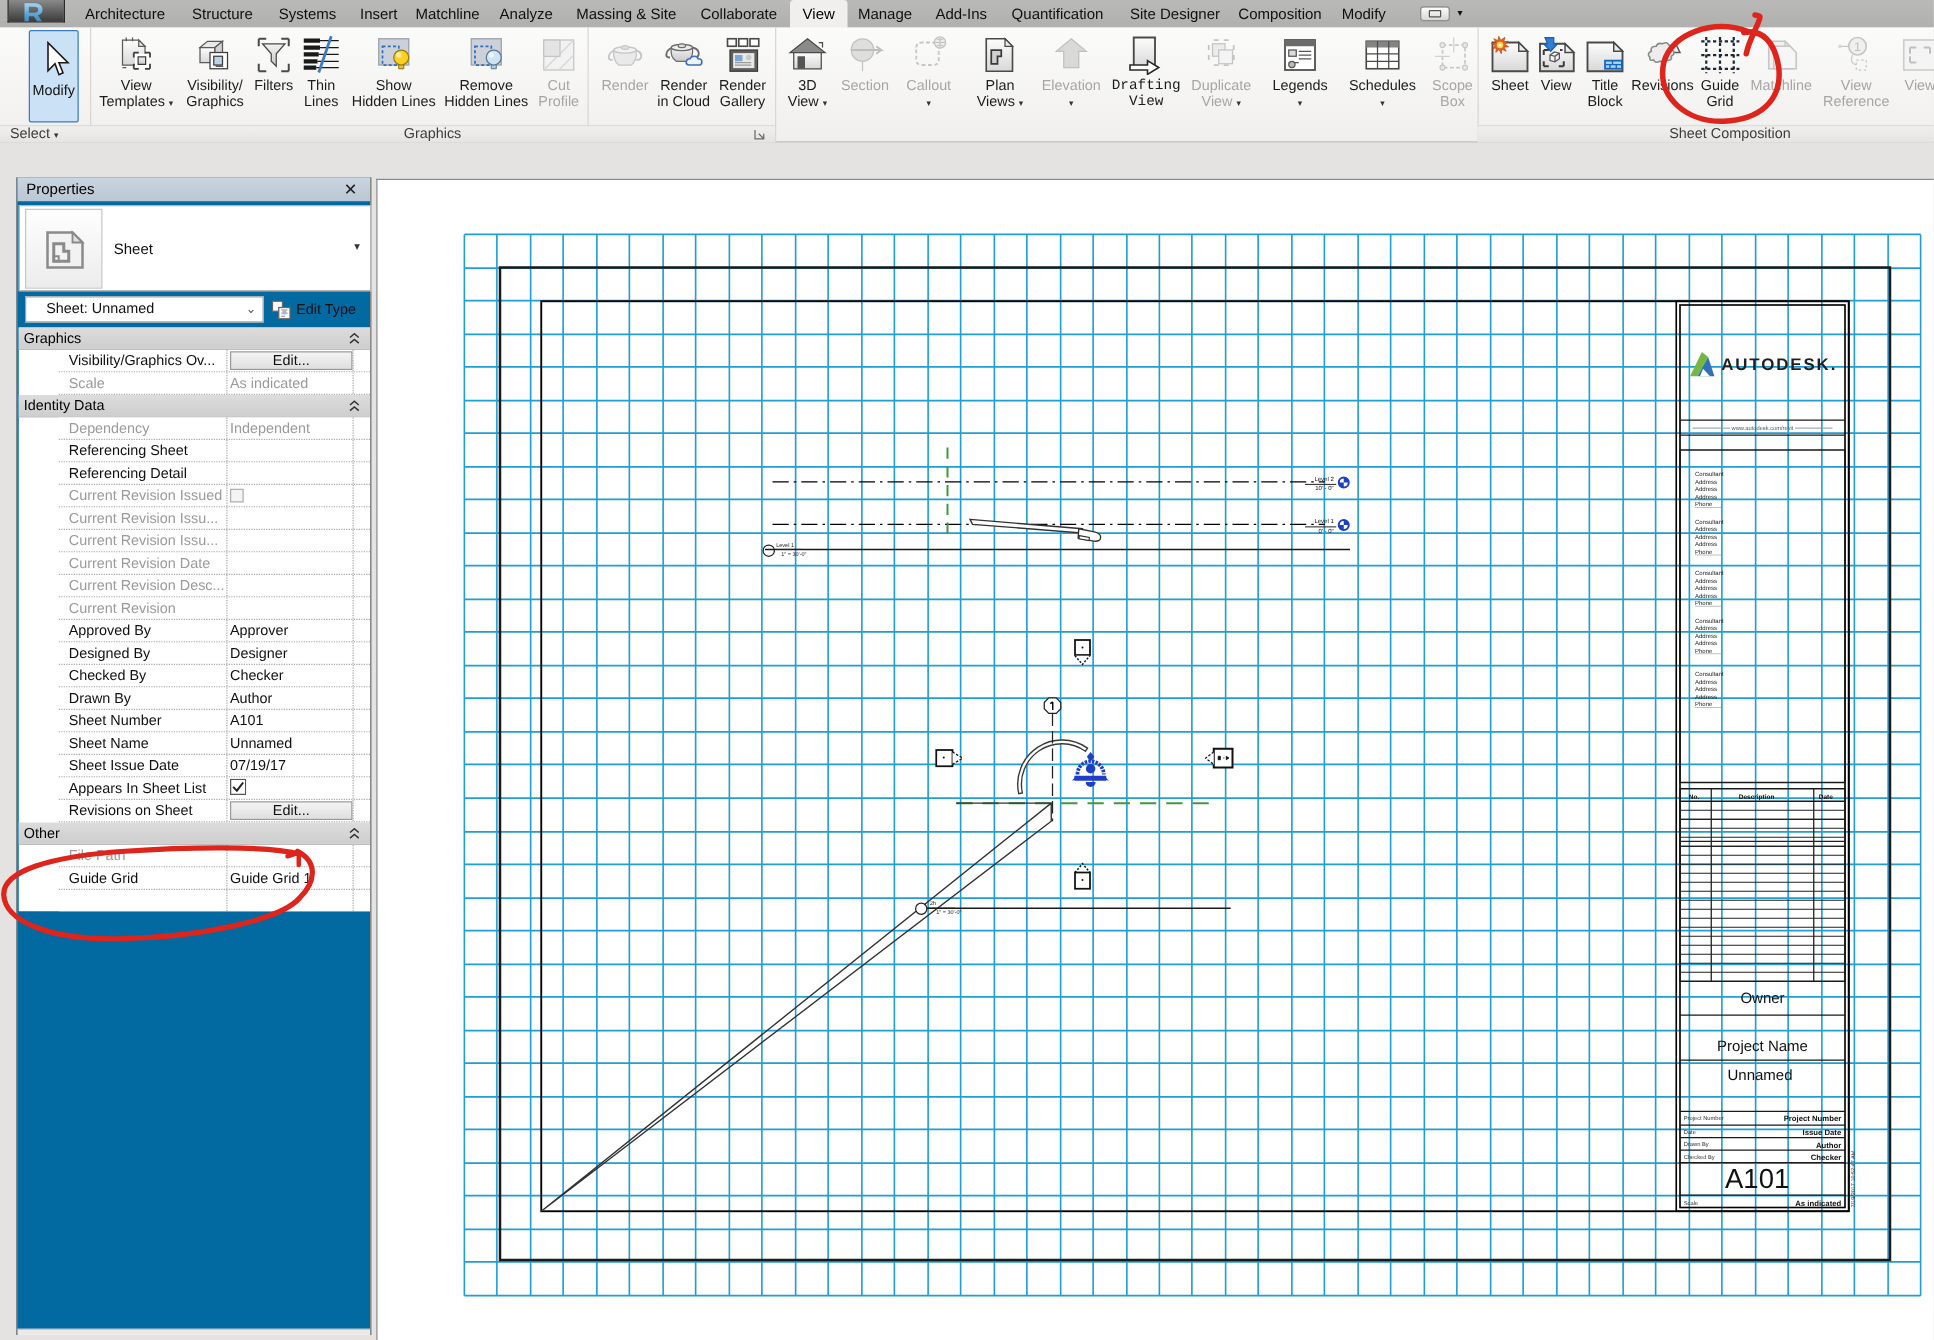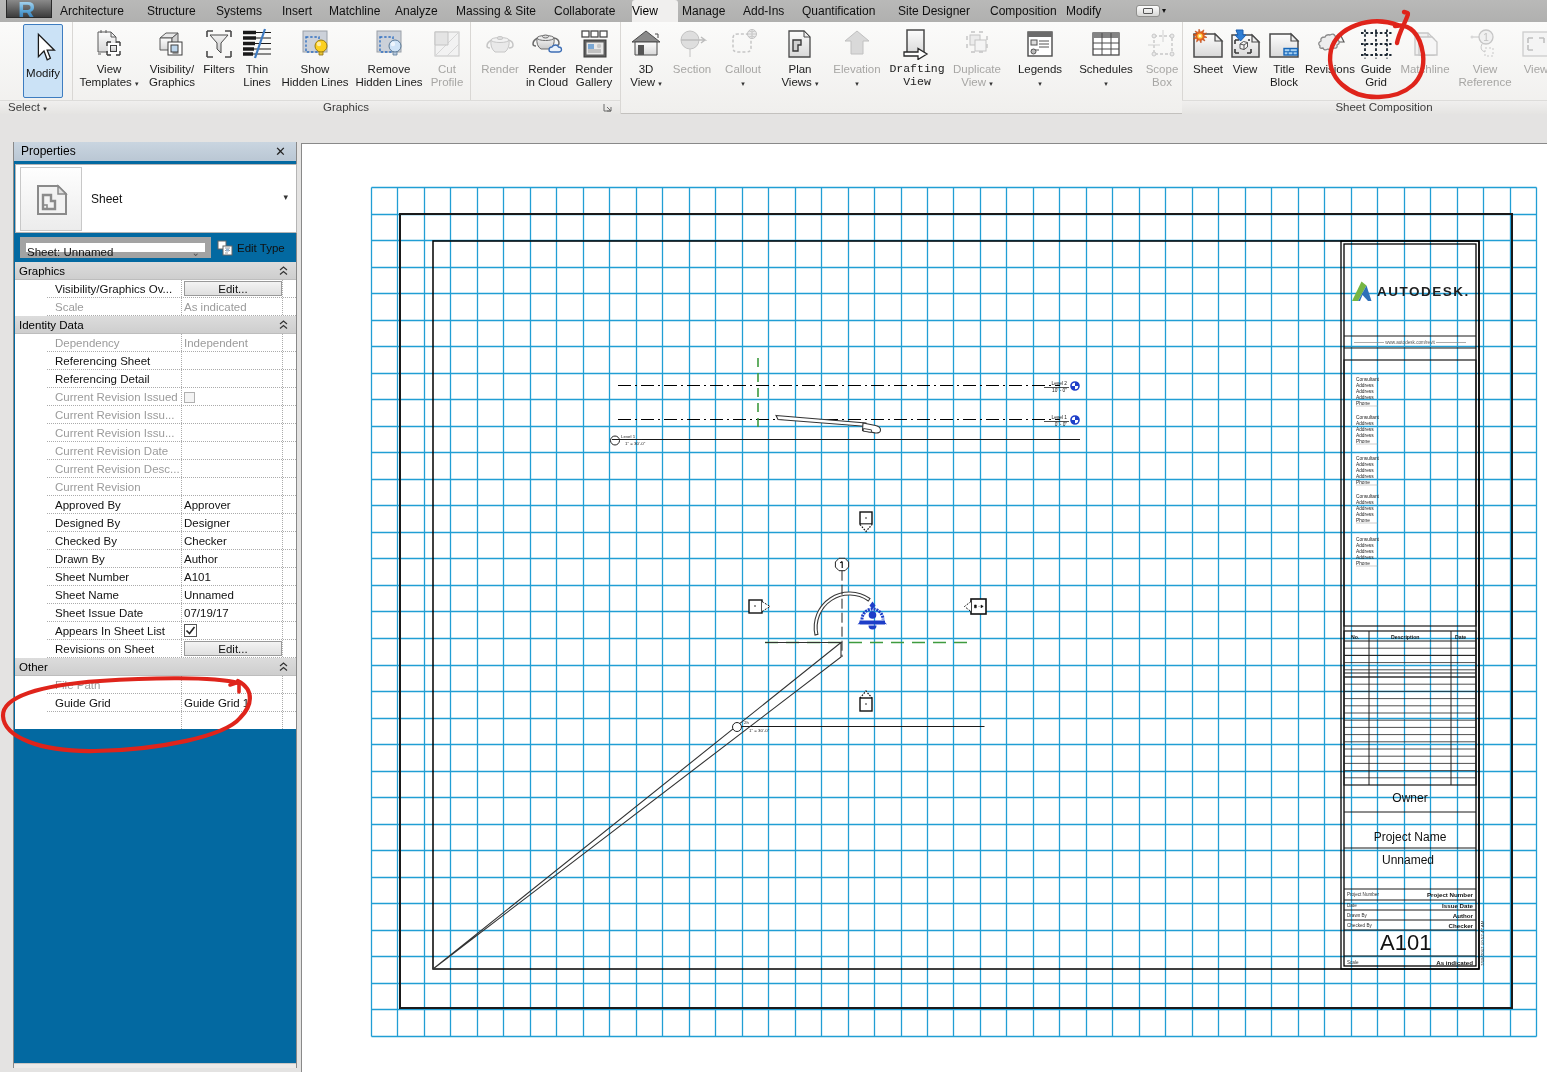--- a/index.html
+++ b/index.html
@@ -8,7 +8,7 @@
 
 #tabbar { position:absolute; top:0; left:0; width:1547px; height:22px; background:linear-gradient(#b9b9b8,#b0b0af); }
 #applogo { position:absolute; top:0; left:6px; width:46px; height:18px; background:linear-gradient(#8a8a8a,#3c3c3c); border:1px solid #2a2a2a; border-top:none; overflow:hidden; }
-.tab { position:absolute; top:0; height:36px; line-height:22px; font-size:12px; color:#101010; text-align:left; }
+.tab { position:absolute; top:0; height:36px; line-height:22px; font-size:12px; color:#101010; text-align:center; }
 .tab.sel { background:#f0efee; border-radius:3px 3px 0 0; color:#000; }
 
 #ribbon { position:absolute; top:22px; left:0; width:1547px; height:92px; background:linear-gradient(#fbfbfa,#f0efed); border-bottom:1px solid #c3c1be; }

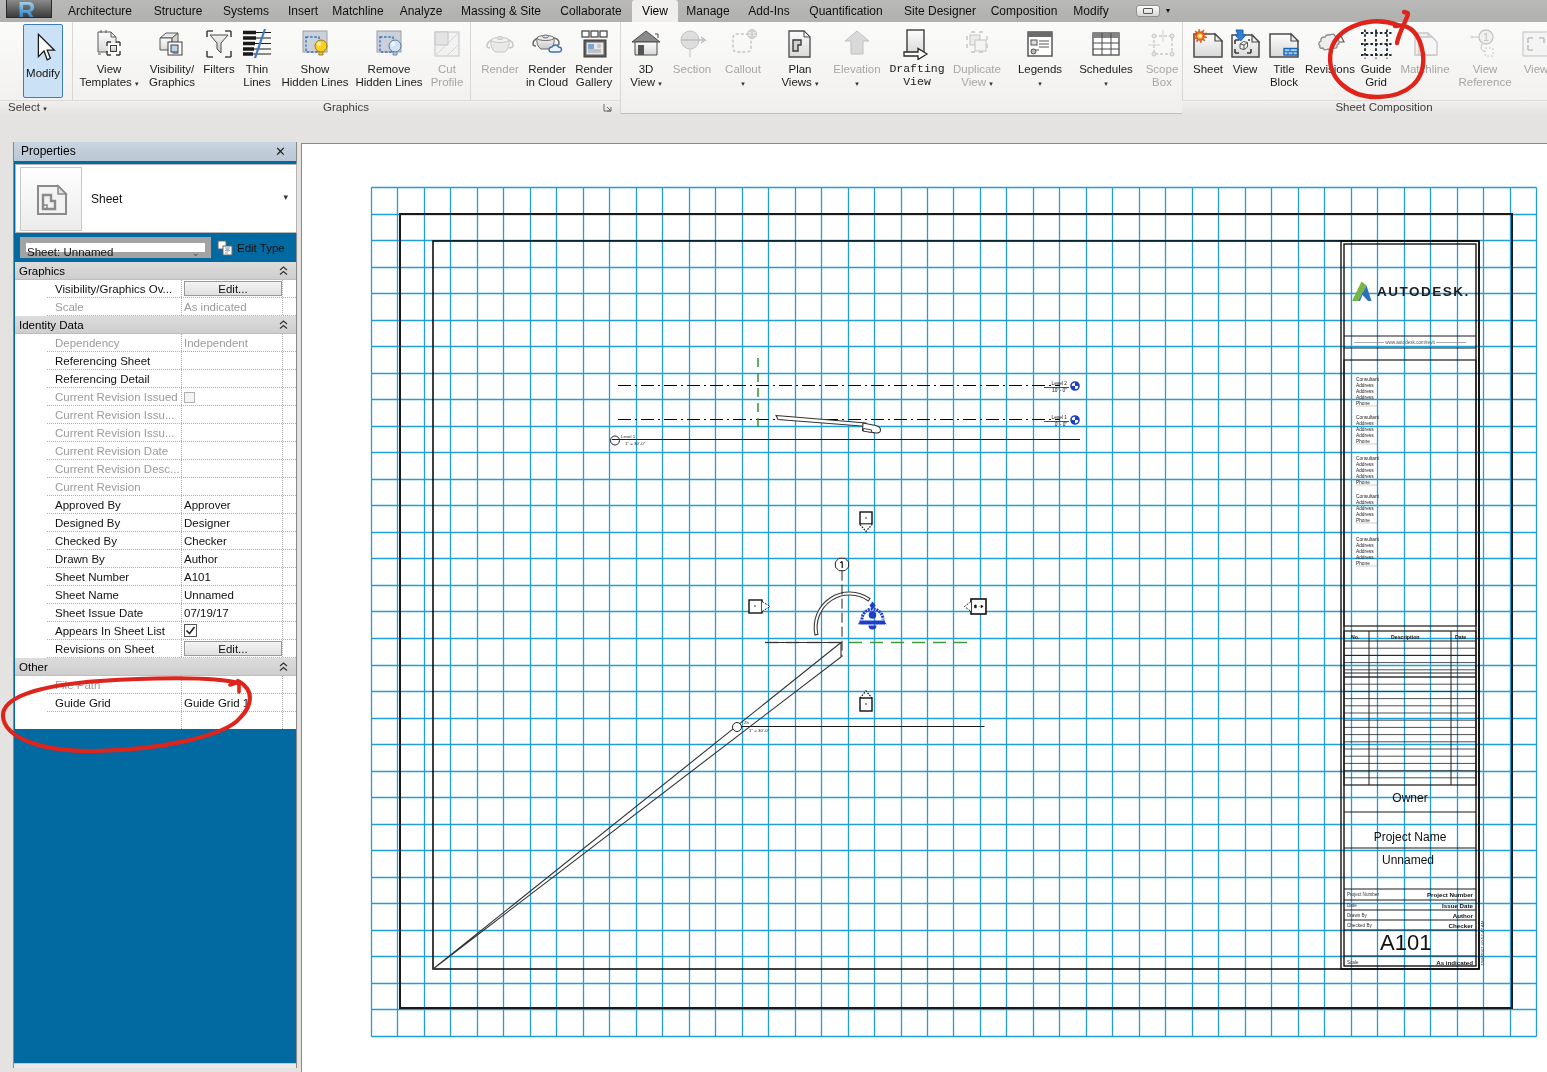--- a/index.html
+++ b/index.html
@@ -381,7 +381,7 @@
     <div style="position:absolute;top:27px;right:8px;font-size:9px;color:#333;">▾</div>
   </div>
 
-  <div style="position:absolute;top:95px;left:6px;width:191px;height:21px;background:#fff;border:6px solid #a3a3a3;font-size:11.5px;line-height:19px;padding-left:1px;color:#111;">Sheet: Unnamed
+  <div style="position:absolute;top:95px;left:6px;width:191px;height:21px;background:#fff;border:1px solid #a3a3a3;font-size:11.5px;line-height:19px;padding-left:16px;color:#111;">Sheet: Unnamed
     <span style="position:absolute;right:5px;top:0;font-size:10px;color:#555;">⌄</span></div>
   <div style="position:absolute;top:96px;left:203px;width:80px;height:20px;font-size:11.5px;line-height:20px;color:#111;">
     <svg style="position:absolute;left:0;top:2px;" width="16" height="16" viewBox="0 0 16 16">

